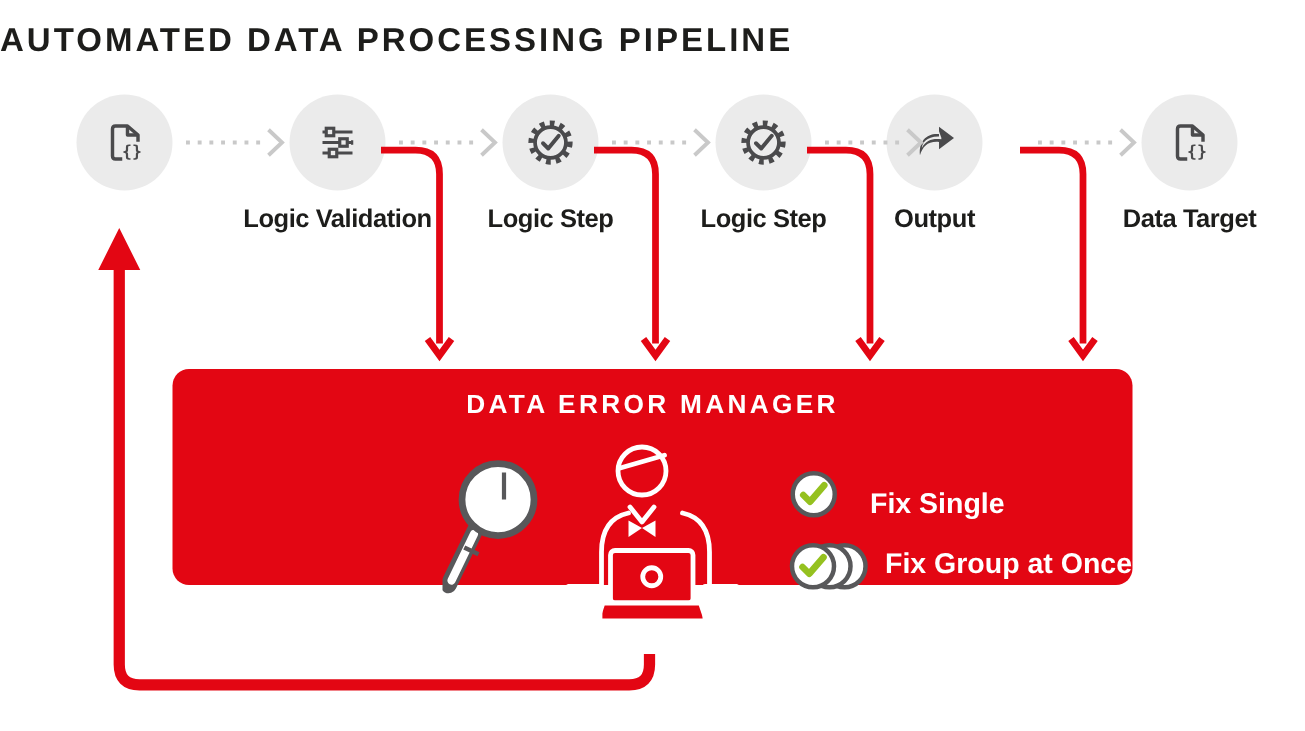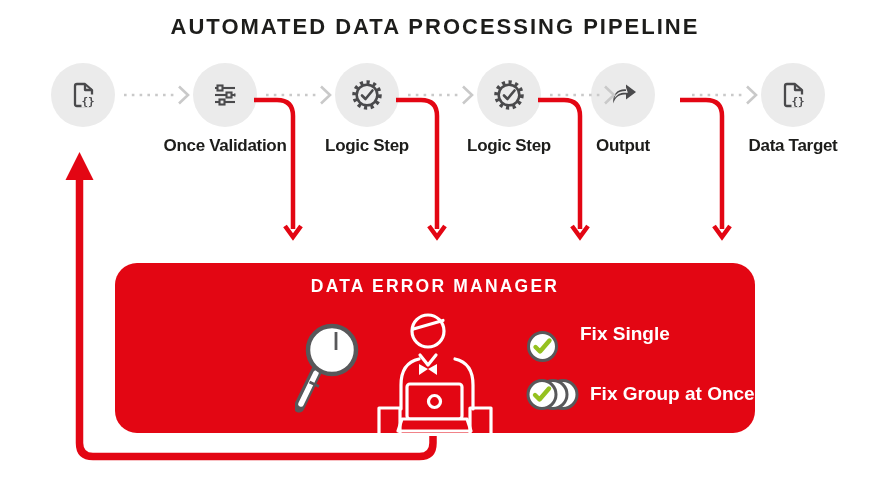--- a/index.html
+++ b/index.html
@@ -18,7 +18,7 @@
     font-family:"Liberation Sans",sans-serif;overflow:hidden;
   }
   .page-title{
-    position:absolute;top:14px;left:0;width:870px;text-align:center;
+    position:absolute;top:14px;left:0;width:870px;text-align:left;
     font-size:22px;font-weight:bold;letter-spacing:2px;color:var(--text-black);
   }
   .overlay{position:absolute;left:0;top:0;pointer-events:none;z-index:3;}

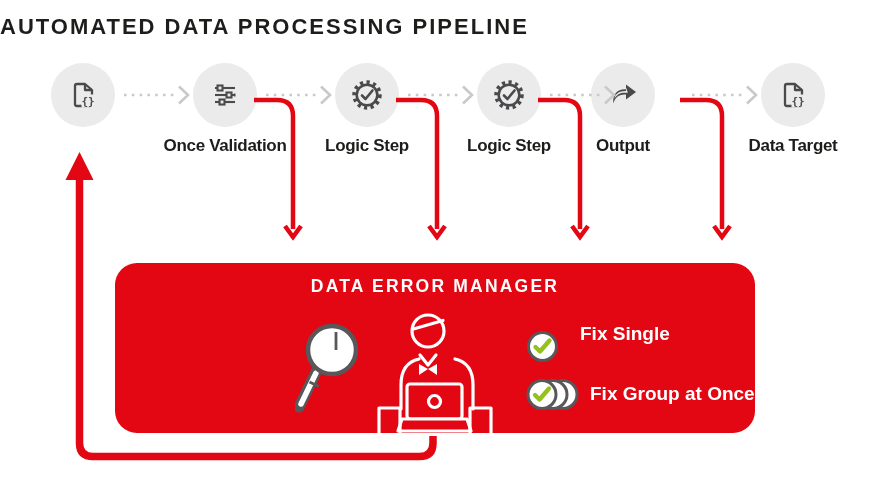--- a/index.html
+++ b/index.html
@@ -125,7 +125,7 @@
       </g>
     </svg>
   </div>
-  <div class="step-label">Once Validation</div>
+  <div class="step-label">Logic Validation</div>
 </div>
 
 <div class="step" style="left:296px">

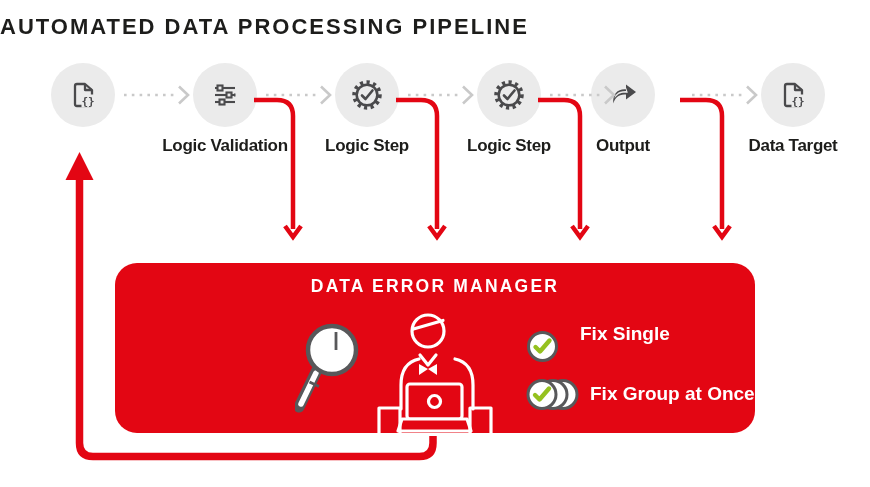--- a/index.html
+++ b/index.html
@@ -32,8 +32,8 @@
     letter-spacing:-0.3px;white-space:nowrap;
   }
   .error-box{
-    position:absolute;left:115px;top:246px;width:640px;height:170px;
-    background:var(--accent-red);border-radius:22px;z-index:2;margin-top:17px;
+    position:absolute;left:115px;top:246px;width:640px;height:144px;
+    background:var(--accent-red);border-radius:11px;z-index:2;
   }
   .error-title{
     position:absolute;top:13px;left:0;width:100%;text-align:center;

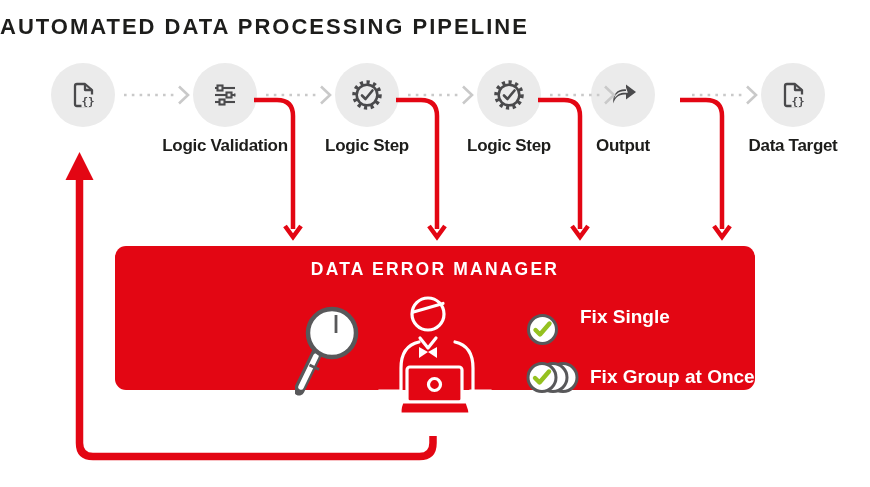--- a/index.html
+++ b/index.html
@@ -48,7 +48,7 @@
   .fix-row-icon1{position:absolute;left:410px;top:66px;}
   .fix-row-icon2{position:absolute;left:407px;top:113px;}
   .fix-single-label{
-    position:absolute;left:465px;top:60px;color:var(--white);
+    position:absolute;left:465px;top:80px;color:var(--white);
     font-size:19px;font-weight:bold;white-space:nowrap;text-align:center;
   }
   .fix-group-label{

